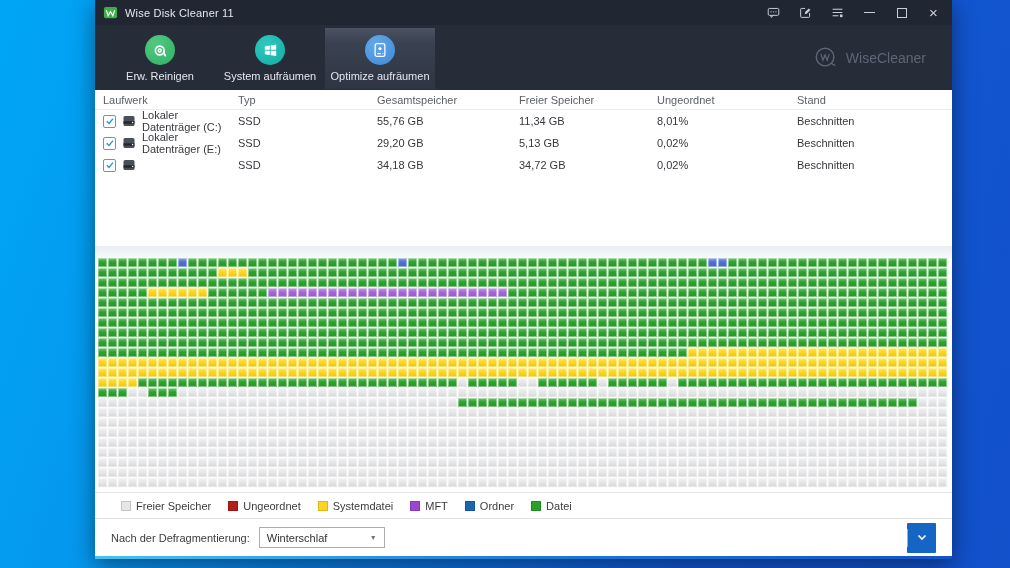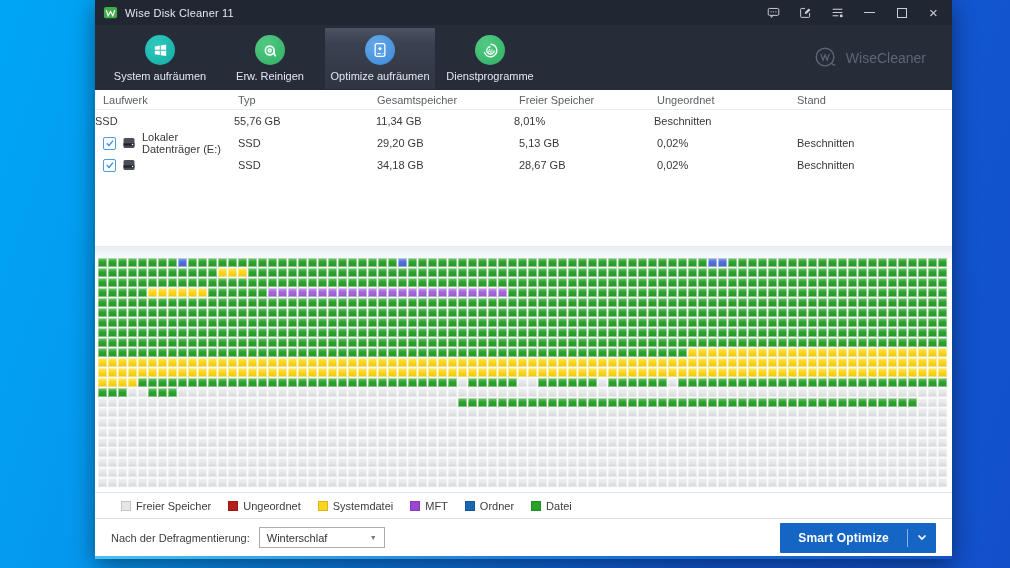--- a/index.html
+++ b/index.html
@@ -150,6 +150,16 @@
 
   <div class="navbar">
     <div class="tab">
+      <span class="tab-circle tc-green">
+        <svg viewBox="0 0 24 24" width="19" height="19" fill="none" stroke="#fff" stroke-width="2">
+          <circle cx="11" cy="12" r="5.5"></circle>
+          <circle cx="11" cy="12" r="1.8"></circle>
+          <path d="M16.5 12c0 4-.8 6.5 2.5 6.8"></path>
+        </svg>
+      </span>
+      <span class="tab-label">Erw. Reinigen</span>
+    </div>
+    <div class="tab">
       <span class="tab-circle tc-teal">
         <svg viewBox="0 0 24 24" width="17" height="17" fill="#fff">
           <path d="M4 6.2l7-1.1v6H4z"></path>
@@ -159,16 +169,6 @@
         </svg>
       </span>
       <span class="tab-label">System aufräumen</span>
-    </div>
-    <div class="tab">
-      <span class="tab-circle tc-green">
-        <svg viewBox="0 0 24 24" width="19" height="19" fill="none" stroke="#fff" stroke-width="2">
-          <circle cx="11" cy="12" r="5.5"></circle>
-          <circle cx="11" cy="12" r="1.8"></circle>
-          <path d="M16.5 12c0 4-.8 6.5 2.5 6.8"></path>
-        </svg>
-      </span>
-      <span class="tab-label">Erw. Reinigen</span>
     </div>
     <div class="tab selected">
       <span class="tab-circle tc-blue">

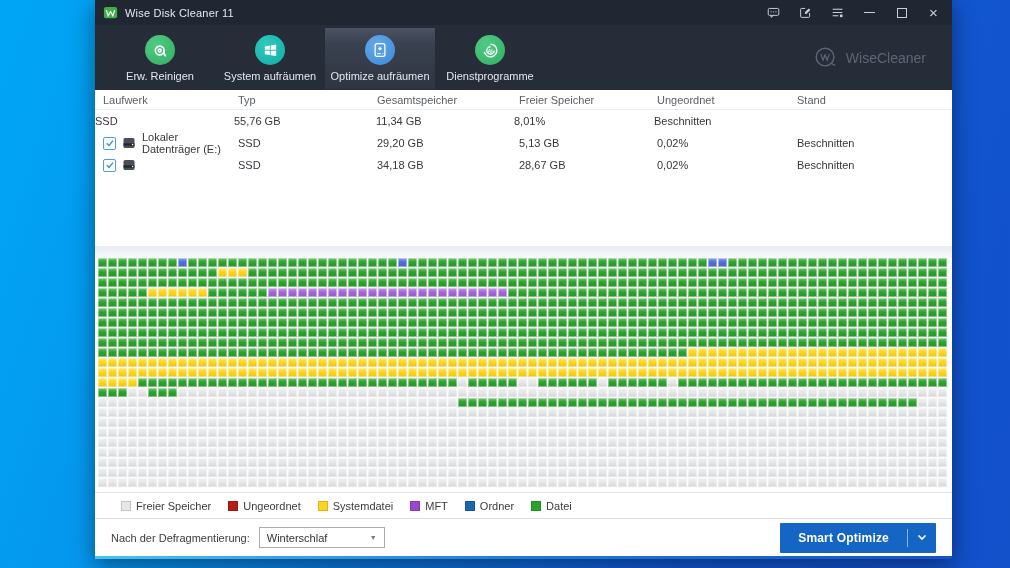--- a/index.html
+++ b/index.html
@@ -181,16 +181,6 @@
       </span>
       <span class="tab-label">Optimize aufräumen</span>
     </div>
-    <div class="tab">
-      <span class="tab-circle tc-green">
-        <svg viewBox="0 0 24 24" width="19" height="19" fill="none" stroke="#fff" stroke-width="1.7">
-          <path d="M12 4a8 8 0 1 1-7.8 9.8"></path>
-          <path d="M12 7.3a4.7 4.7 0 1 0 4.7 4.7"></path>
-          <text x="8.6" y="14.6" font-size="6.2" fill="#fff" stroke="none" font-weight="bold" font-family="Liberation Sans, sans-serif">AI</text>
-        </svg>
-      </span>
-      <span class="tab-label">Dienstprogramme</span>
-    </div>
     <div class="brand">
       <svg width="26" height="26" viewBox="0 0 28 28" fill="none" stroke="#5e6675" stroke-width="1.5">
         <circle cx="13" cy="13" r="9.5"></circle>

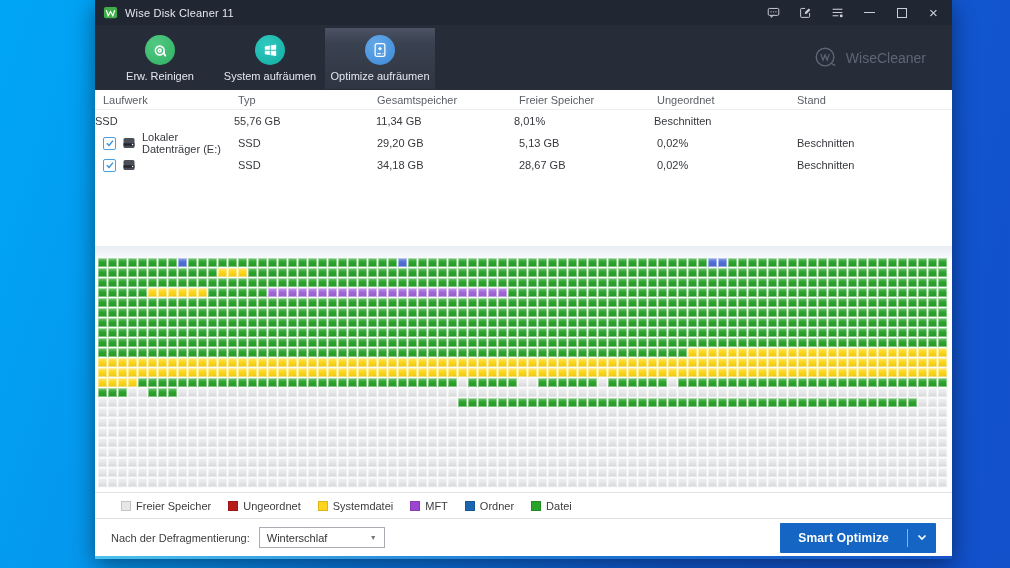--- a/index.html
+++ b/index.html
@@ -203,6 +203,19 @@
     </div>
 
     <div class="trow">
+      <span class="c1">
+        <span class="checkbox">
+          <svg viewBox="0 0 12 12" width="10" height="10">
+              <polyline points="2.2,6.4 4.8,9 9.6,3.2" stroke="#2f8fe0" stroke-width="1.6" fill="none"></polyline>
+            </svg>
+        </span>
+        <svg class="drive-ic" viewBox="0 0 14 14">
+          <rect x="1.5" y="2" width="11" height="10" rx="1.5" fill="#4a4f58"></rect>
+          <rect x="1.5" y="7.3" width="11" height="2.4" fill="#23262c"></rect>
+          <circle cx="10.6" cy="8.5" r=".8" fill="#fff"></circle>
+        </svg>
+        <span>Lokaler Datenträger (C:)</span>
+      </span>
       <span class="c2">SSD</span>
       <span class="c3">55,76 GB</span>
       <span class="c4">11,34 GB</span>

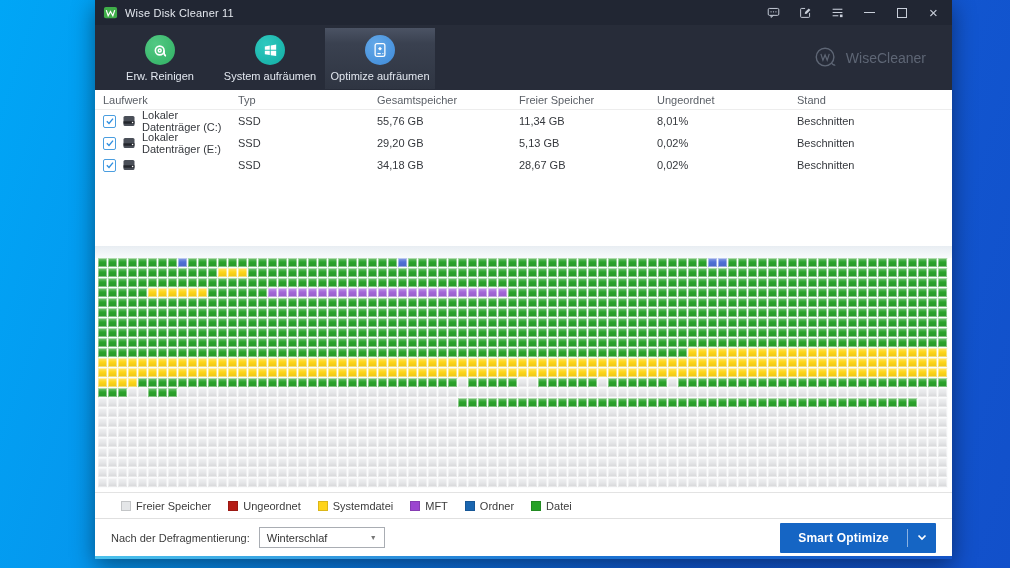--- a/index.html
+++ b/index.html
@@ -257,7 +257,7 @@
       </span>
       <span class="c2">SSD</span>
       <span class="c3">34,18 GB</span>
-      <span class="c4">28,67 GB</span>
+      <span class="c4">34,72 GB</span>
       <span class="c5">0,02%</span>
       <span class="c6">Beschnitten</span>
     </div>

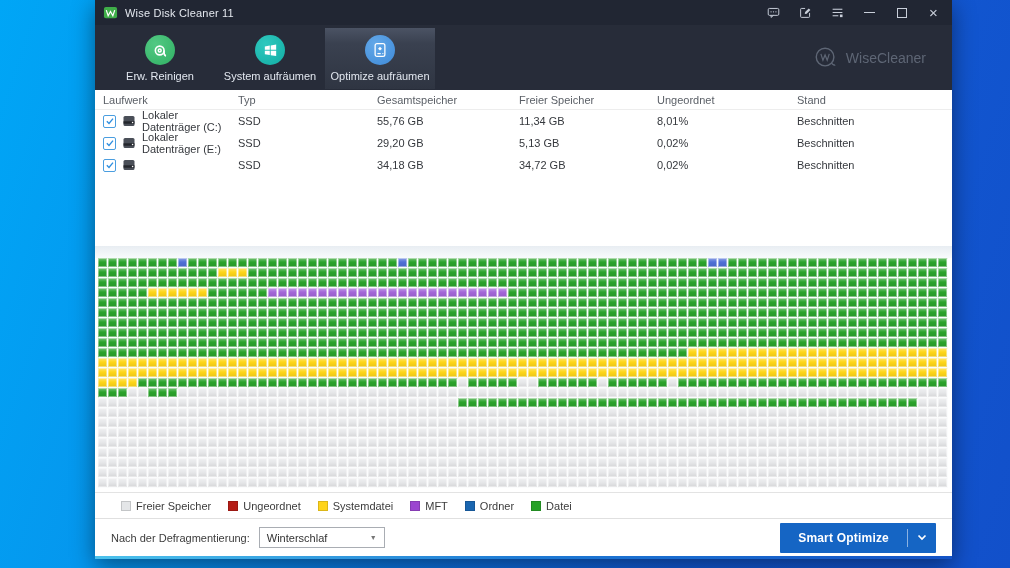--- a/index.html
+++ b/index.html
@@ -2257,7 +2257,6 @@
         <span class="sel-arrow">▼</span>
       </div>
       <div class="smart-btn" style="background-color: rgb(21, 101, 196);">
-        <span class="sb-main">Smart Optimize</span>
         <span class="sb-div"></span>
         <span class="sb-chev">
           <svg width="10" height="7" viewBox="0 0 10 7">

